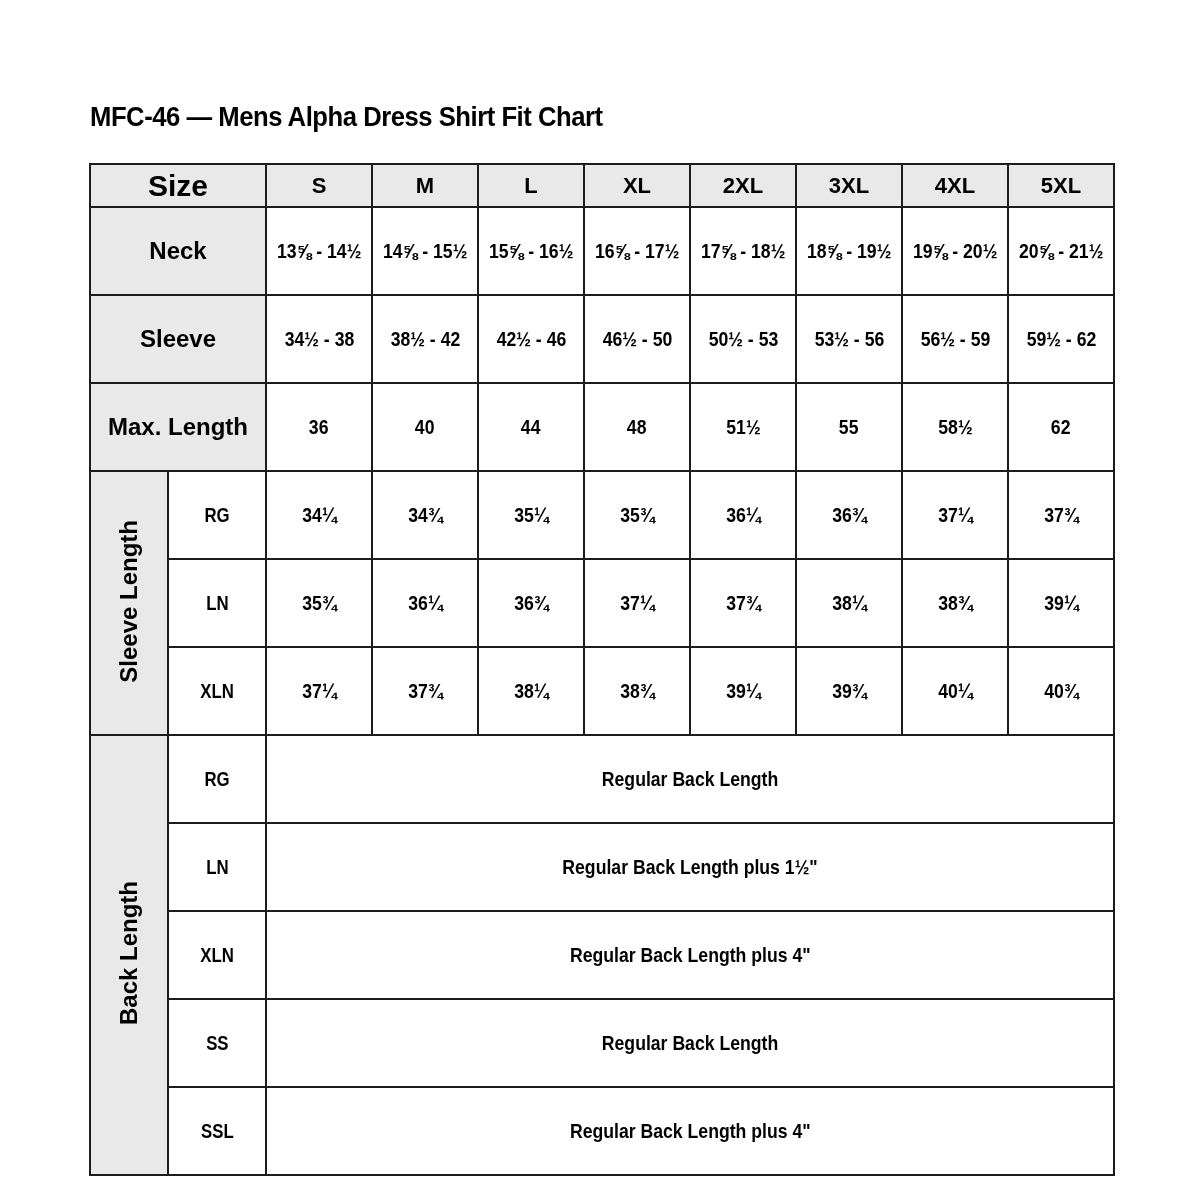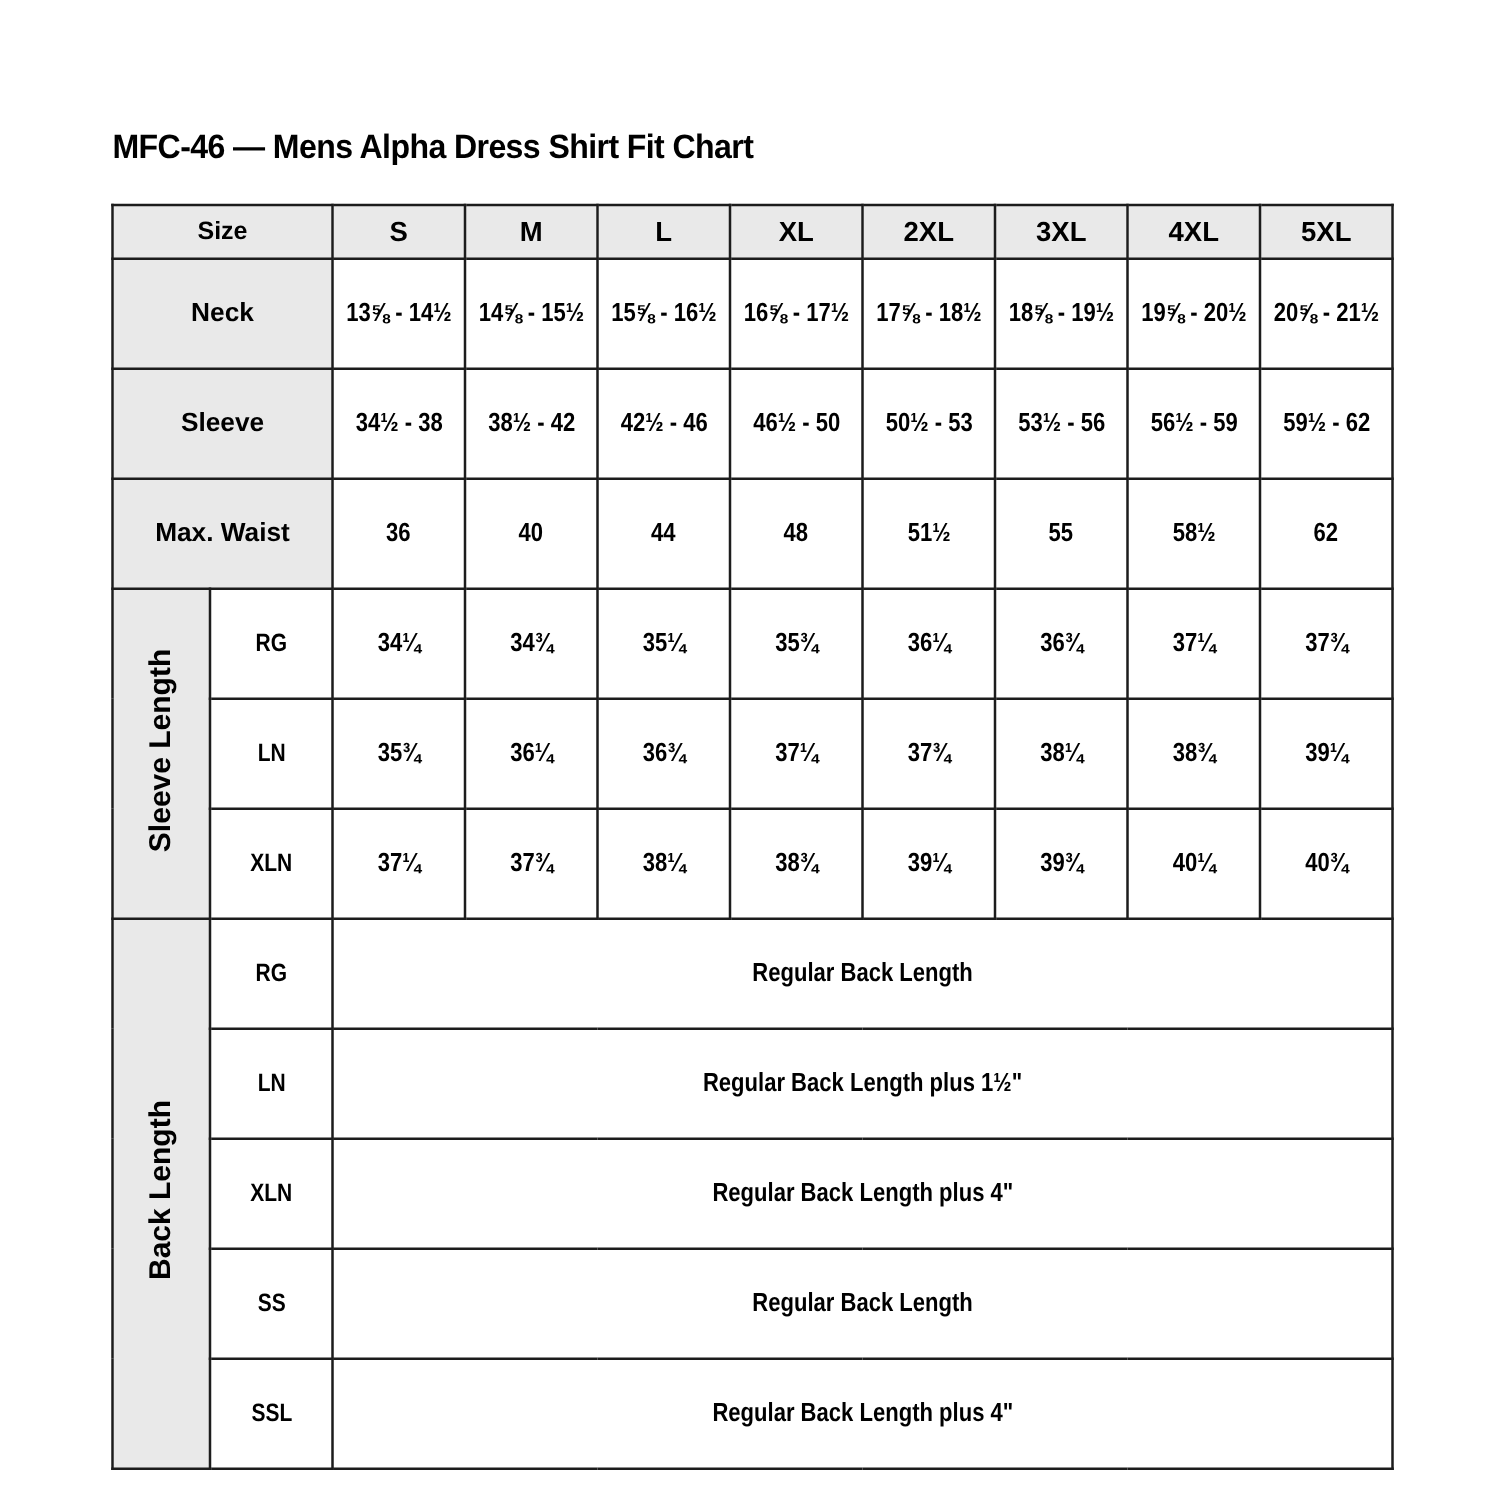--- a/index.html
+++ b/index.html
@@ -41,7 +41,7 @@
   tr.hdr { height: 43px; }
   tr.r   { height: 88px; }
 
-  .corner { font-size: 20px; font-weight: bold; }
+  .corner { font-size: 30px; font-weight: bold; }
   .szh    { font-size: 22px; font-weight: bold; }
   .rlabel { font-size: 21px; font-weight: bold; }
 

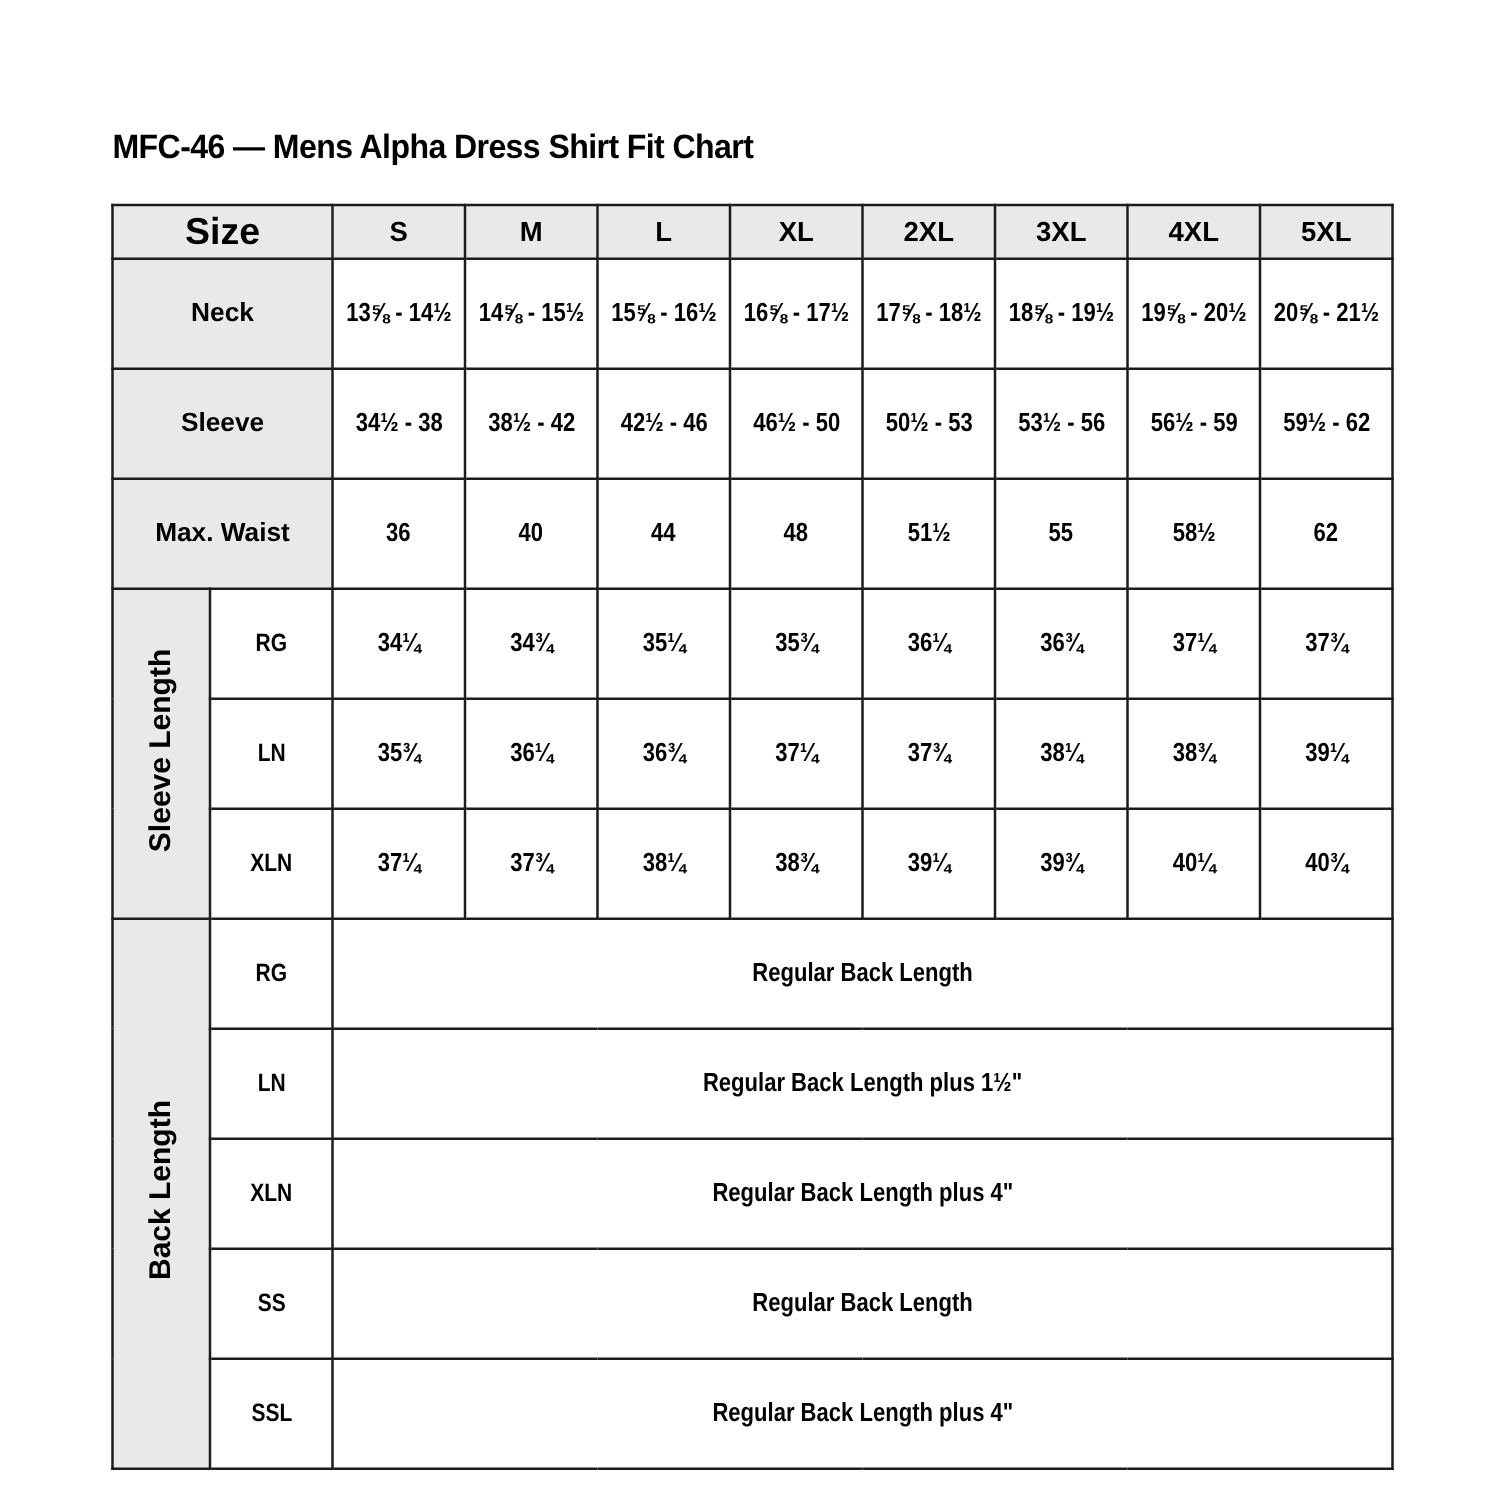--- a/index.html
+++ b/index.html
@@ -43,7 +43,7 @@
 
   .corner { font-size: 30px; font-weight: bold; }
   .szh    { font-size: 22px; font-weight: bold; }
-  .rlabel { font-size: 21px; font-weight: bold; }
+  .rlabel { font-size: 24px; font-weight: bold; }
 
   .cond {
     display: inline-block;

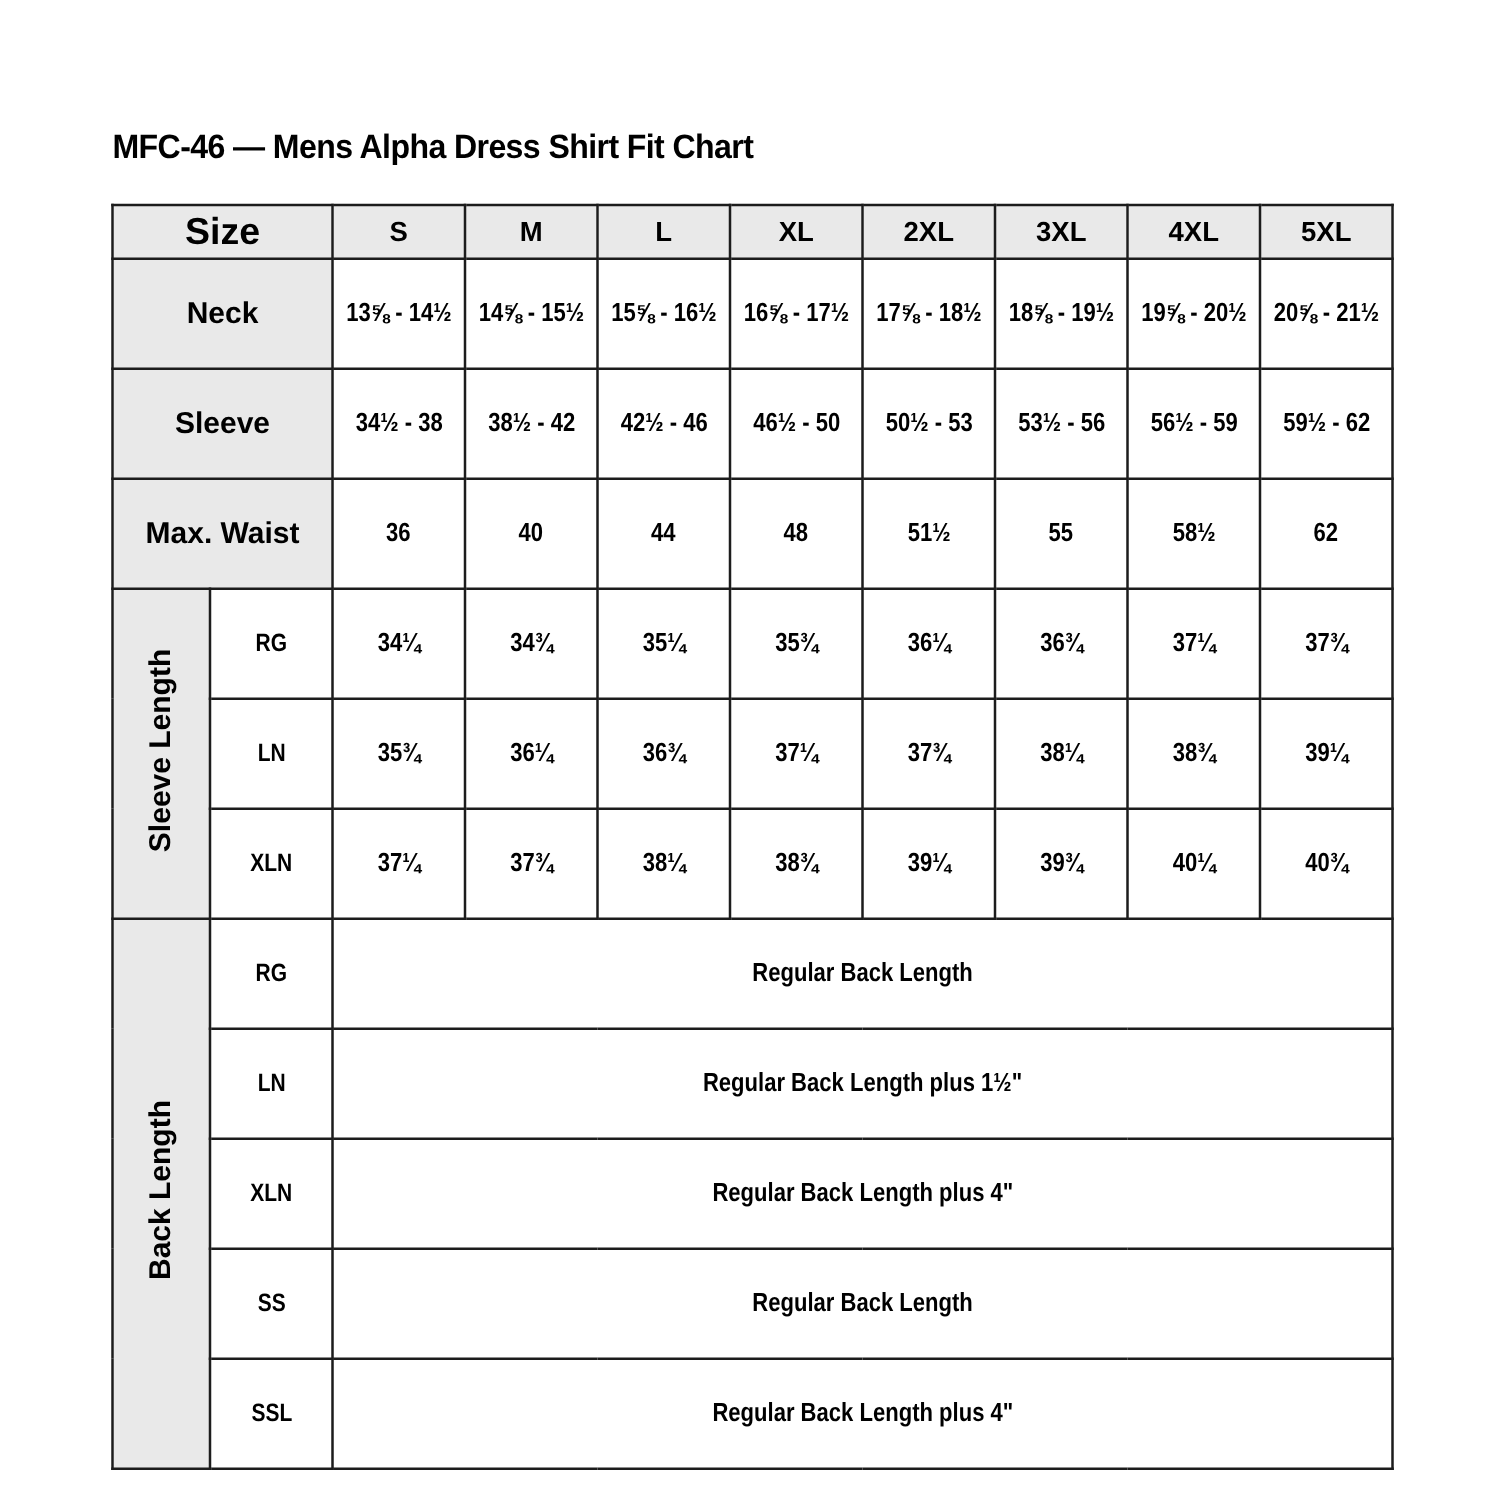--- a/index.html
+++ b/index.html
@@ -125,7 +125,7 @@
     </tr>
 
     <tr class="r">
-      <td colspan="2" class="gray rlabel">Max. Waist</td>
+      <td colspan="2" class="gray rlabel">Max. Length</td>
       <td><span class="cond">36</span></td>
       <td><span class="cond">40</span></td>
       <td><span class="cond">44</span></td>

